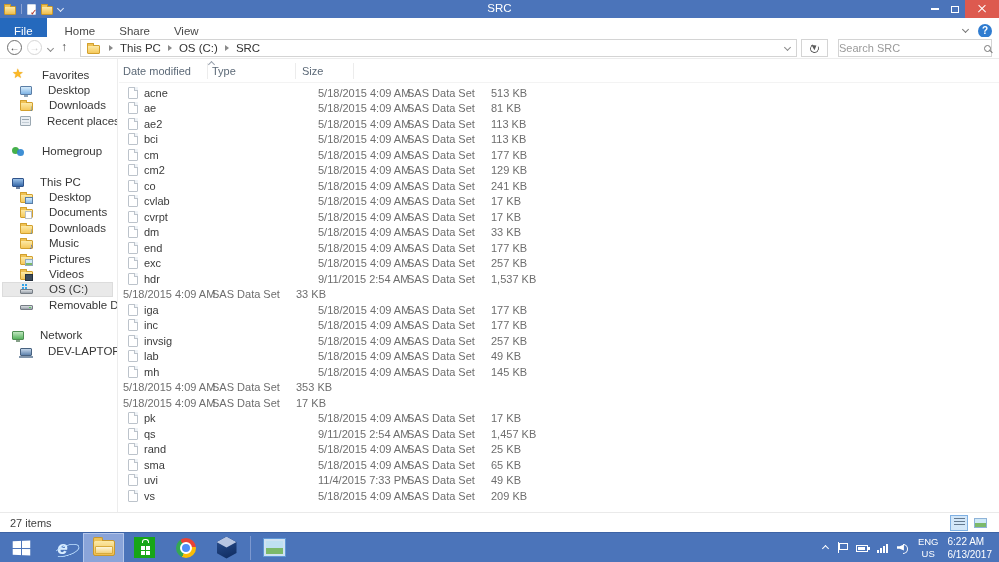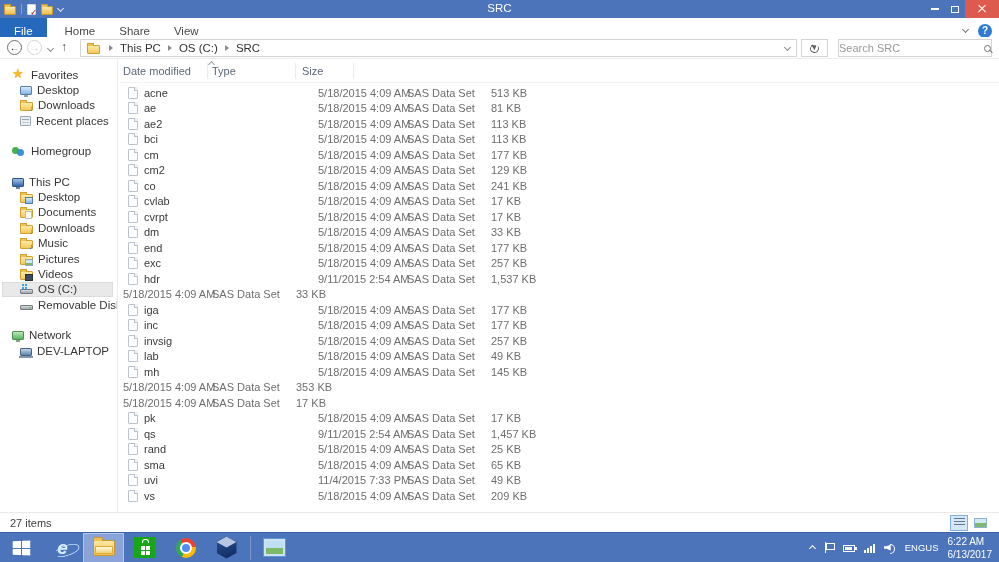--- a/index.html
+++ b/index.html
@@ -62,7 +62,7 @@
   #main{position:absolute;left:0;top:59px;right:0;height:453px;}
   #sidebar{position:absolute;left:0;top:0;width:118px;height:100%;border-right:1px solid #ededed;padding-top:8px;font-size:11.5px;color:#373737;overflow:hidden;}
   .nav-section{margin-bottom:15px;}
-  .nav-item{height:15.4px;display:flex;align-items:center;gap:5px;white-space:nowrap;}
+  .nav-item{height:15.4px;display:flex;align-items:center;gap:16px;white-space:nowrap;}
   .nav-header{padding-left:12px;}
   .nav-child{padding-left:20px;}
   .nav-item.sel{background:#e9e9e9;box-shadow:inset 0 0 0 1px #dcdcdc;margin-right:4px;margin-left:2px;padding-left:18px;}

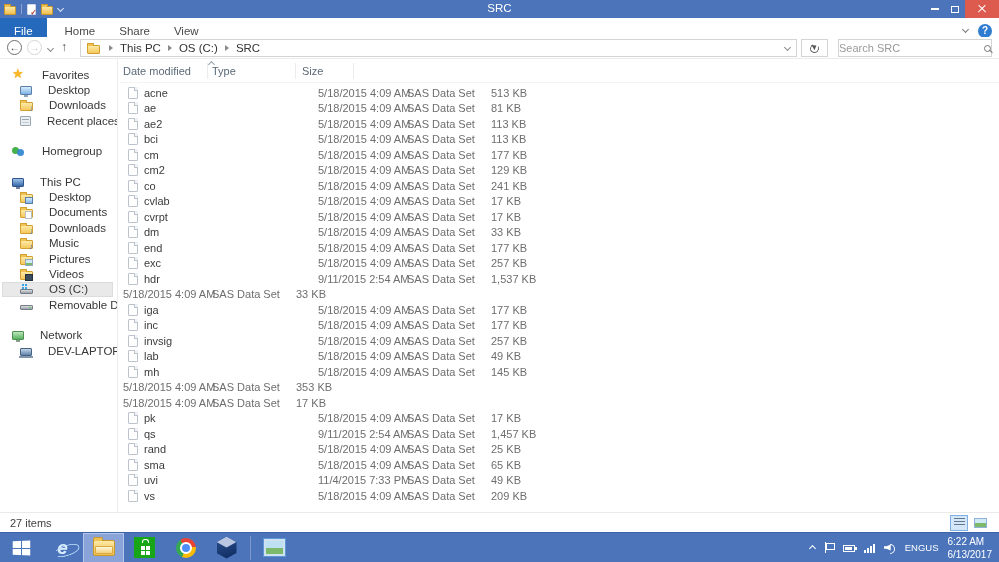--- a/index.html
+++ b/index.html
@@ -158,7 +158,7 @@
   .tray-spk{position:relative;width:12px;height:10px;}
   .tray-spk::before{content:'';position:absolute;left:0;top:2px;width:7px;height:6px;background:#fff;clip-path:polygon(0 30%,40% 30%,100% 0,100% 100%,40% 70%,0 70%);}
   .tray-spk::after{content:'';position:absolute;right:1px;top:1px;width:4px;height:8px;border:1px solid #fff;border-left:none;border-radius:0 5px 5px 0;}
-  .tray-lang{display:flex;flex-direction:row;align-items:center;color:#fff;font-size:9.5px;line-height:1.2;}
+  .tray-lang{display:flex;flex-direction:column;align-items:center;color:#fff;font-size:9.5px;line-height:1.2;}
   .tray-clock{display:flex;flex-direction:column;align-items:flex-start;color:#fff;font-size:10px;line-height:1.3;}
 </style>
 </head>

